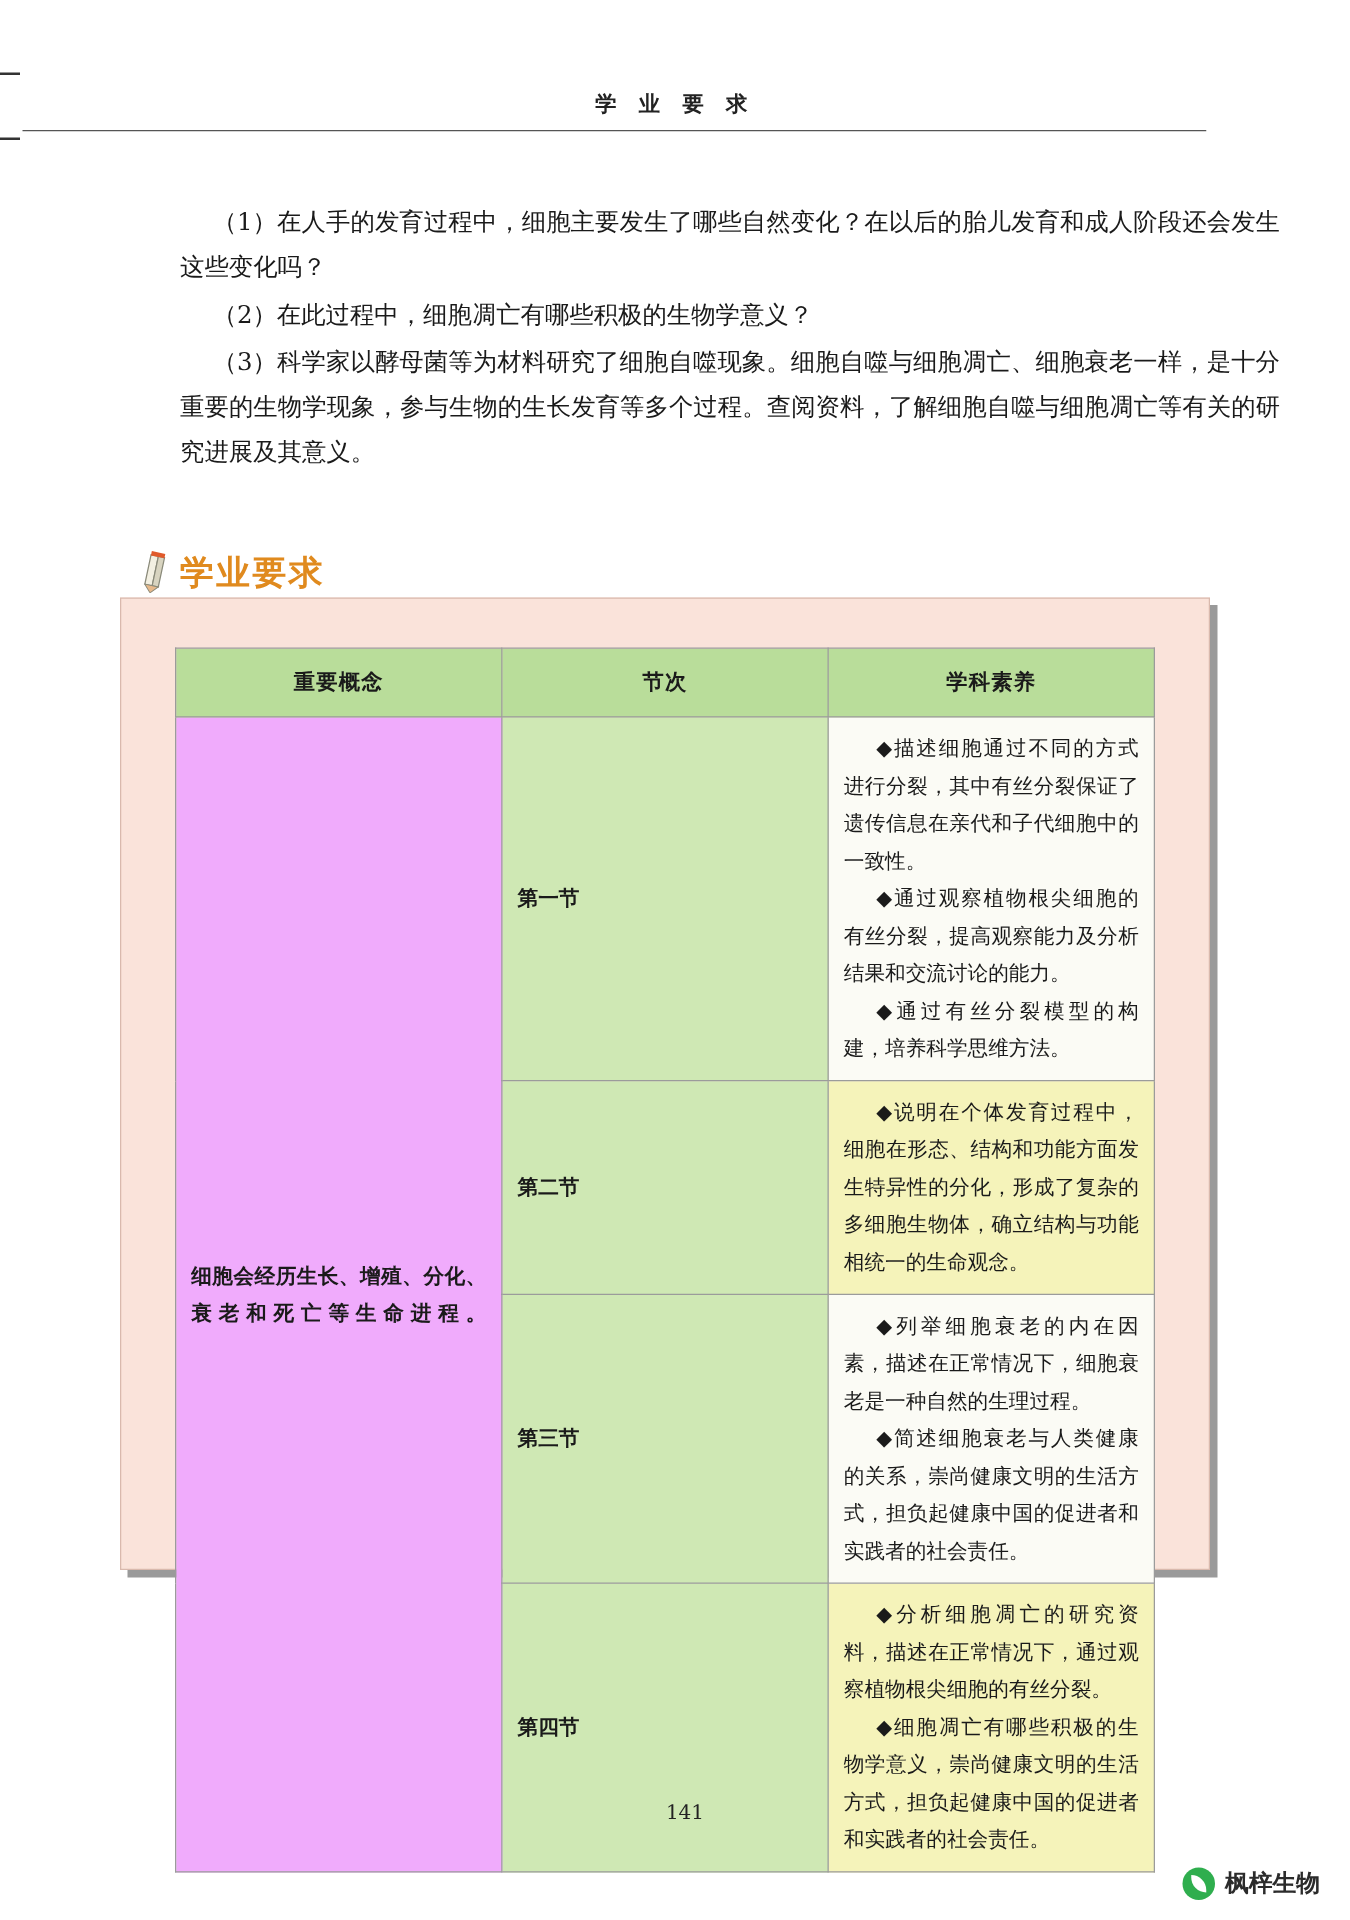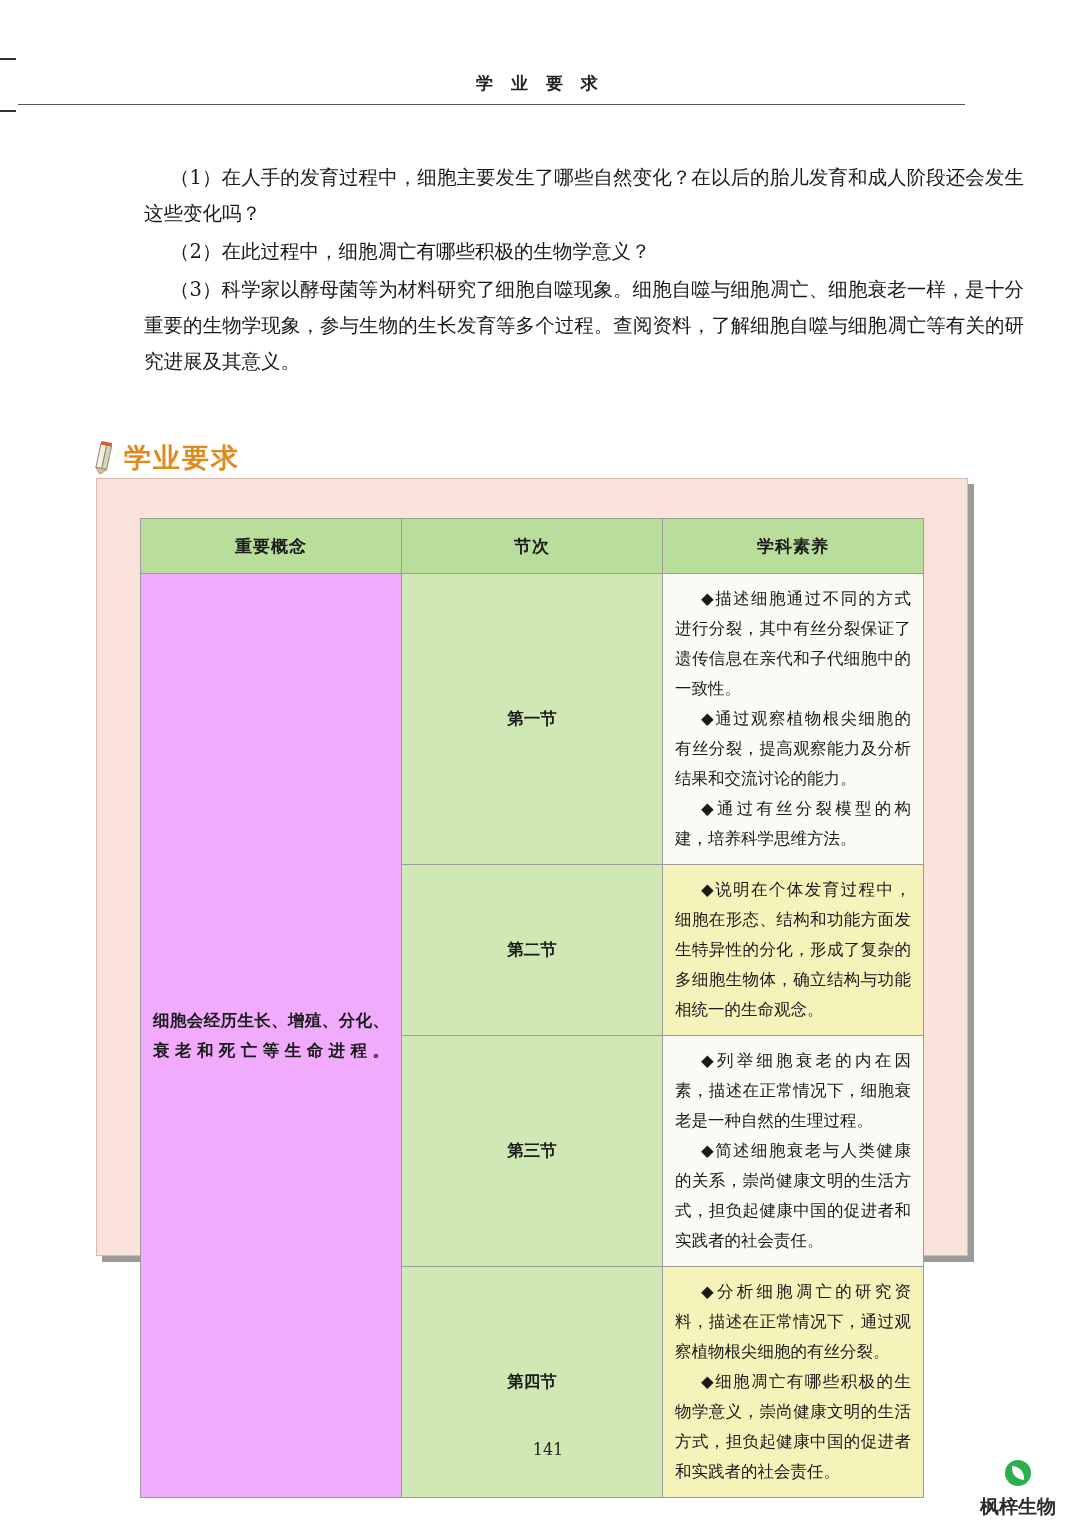--- a/index.html
+++ b/index.html
@@ -69,7 +69,7 @@
   .section-head {
     position: absolute;
     top: 440px;
-    left: 94px;
+    left: 114px;
     display: flex;
     align-items: center;
     gap: 8px;

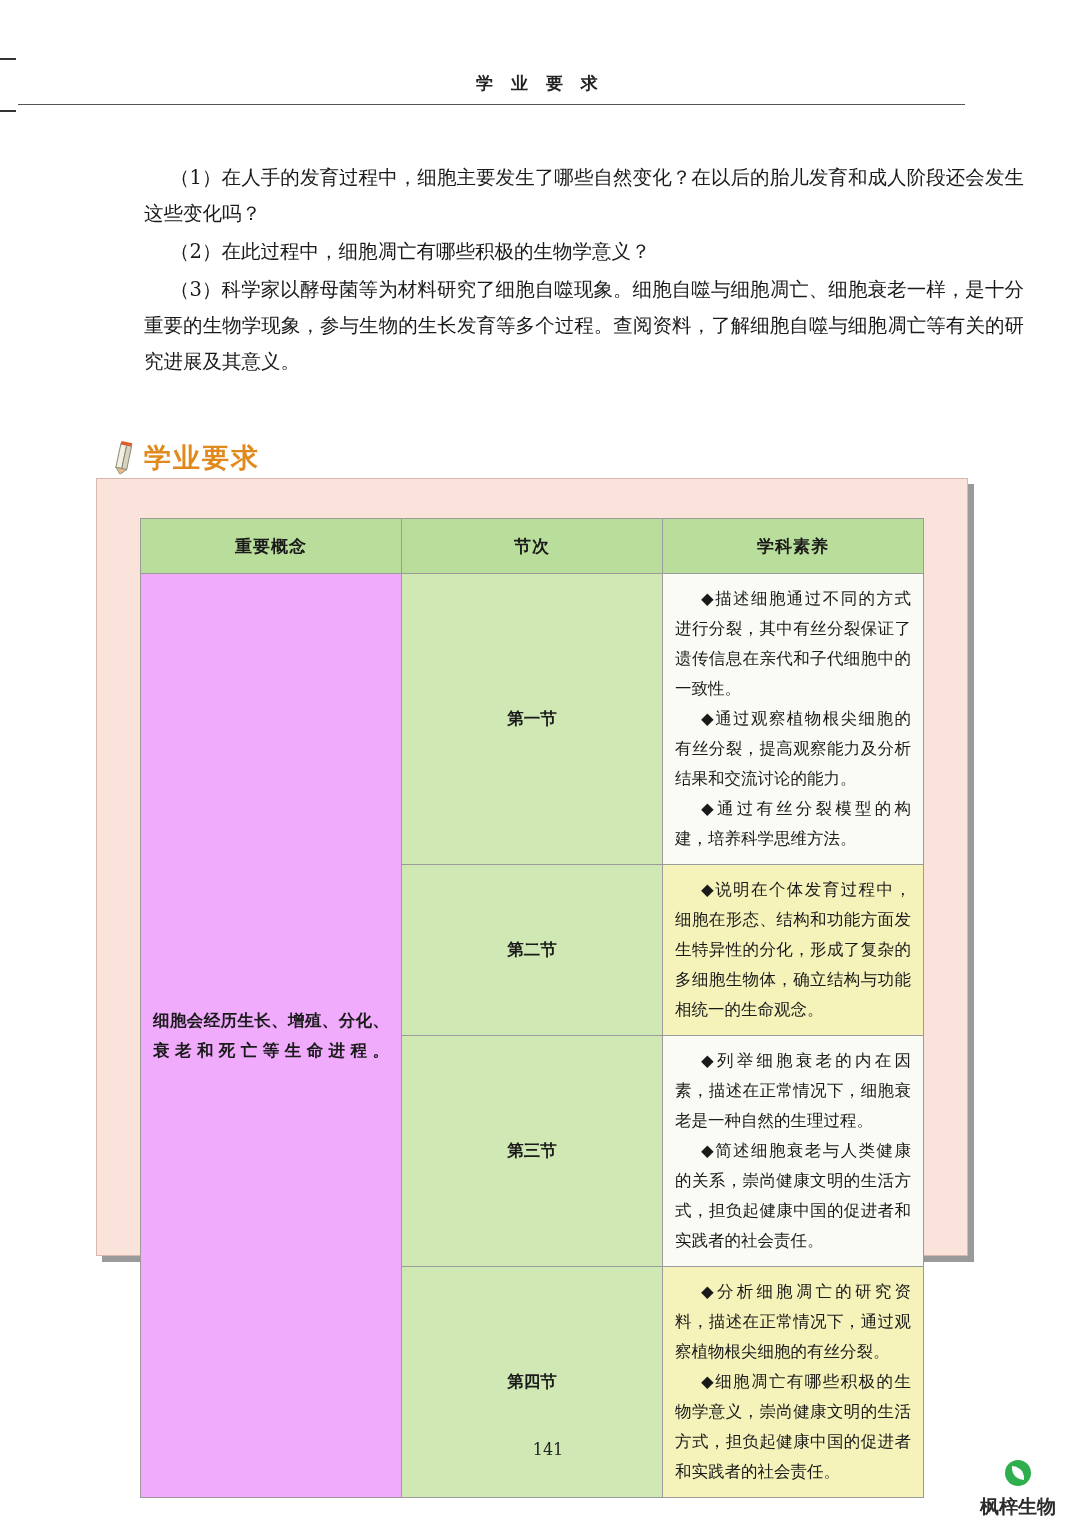--- a/index.html
+++ b/index.html
@@ -147,7 +147,7 @@
   td.sect {
     width: 66px;
     background: #cfe8b4;
-    text-align: center;
+    text-align: left;
     font-weight: bold;
     font-size: 17px;
     line-height: 26px;

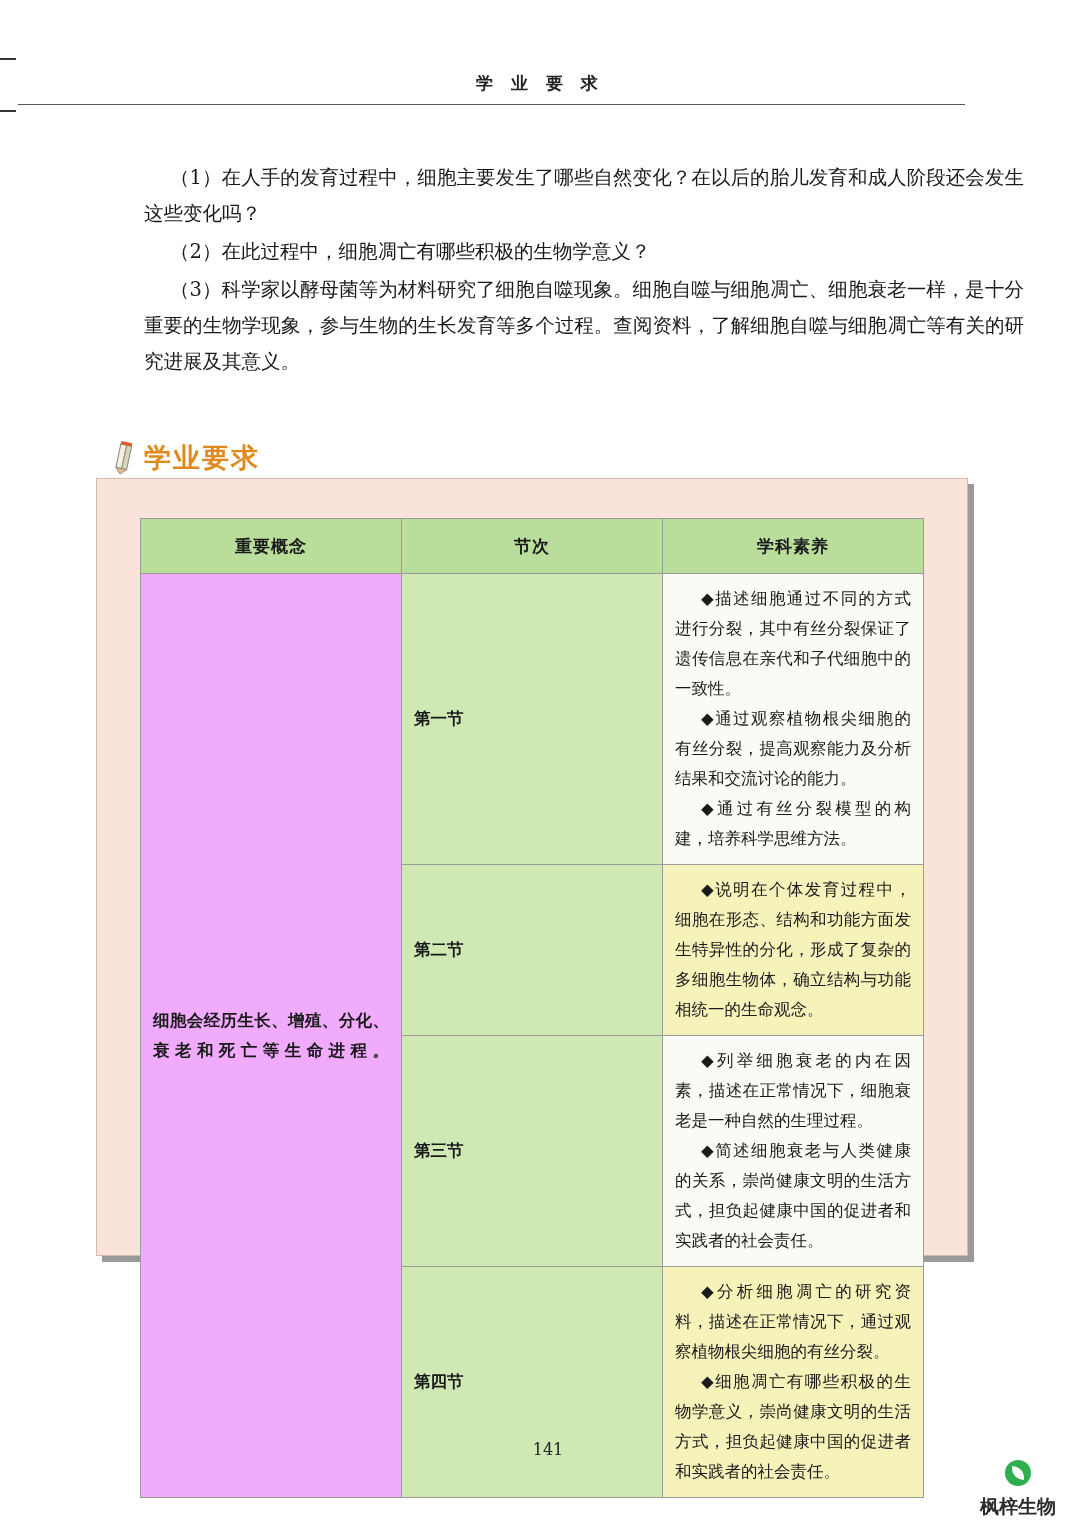--- a/index.html
+++ b/index.html
@@ -187,7 +187,6 @@
     display: flex;
     align-items: center;
     gap: 8px;
-    flex-direction: column;
   }
   .wm-logo {
     width: 26px;

